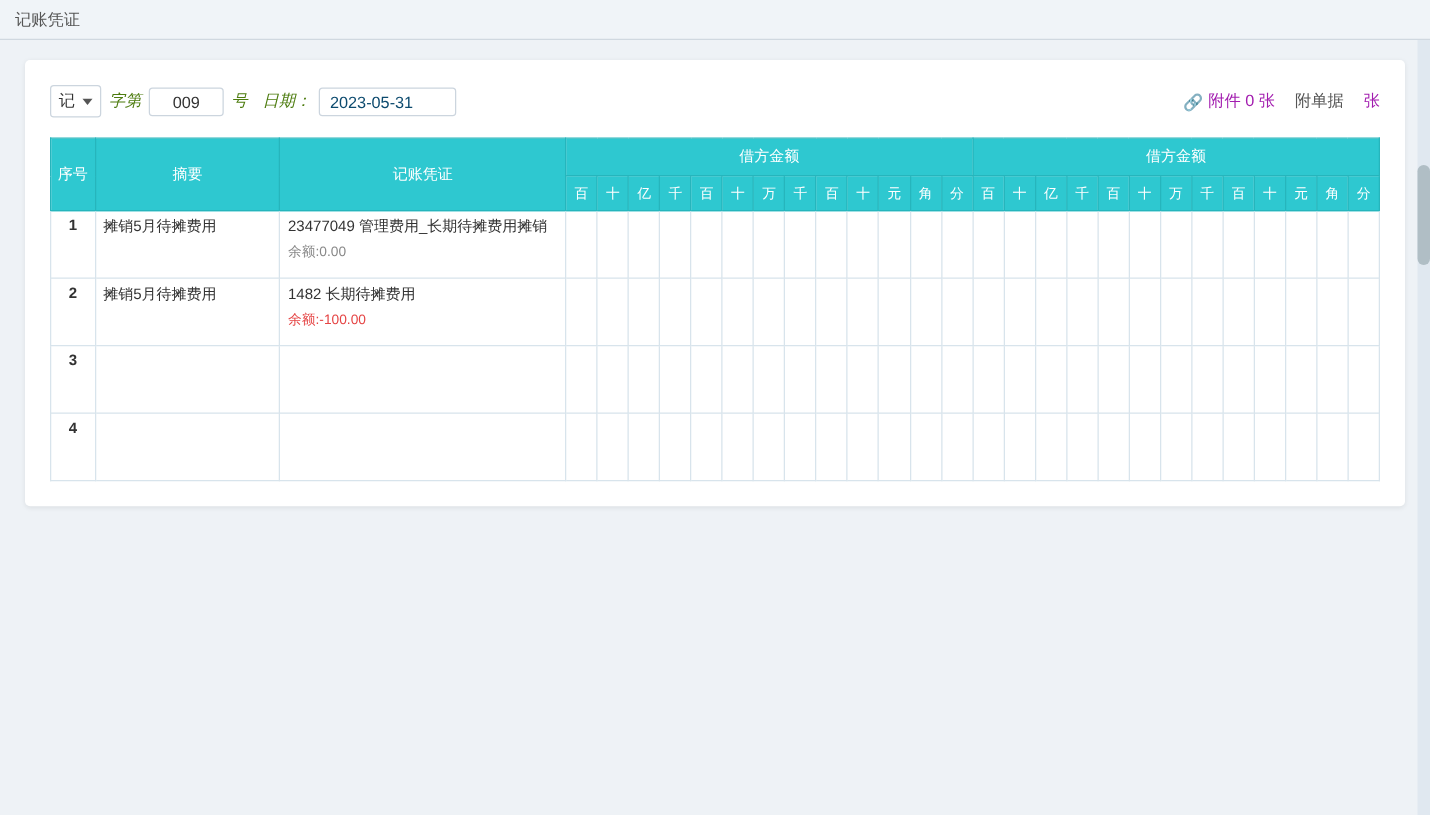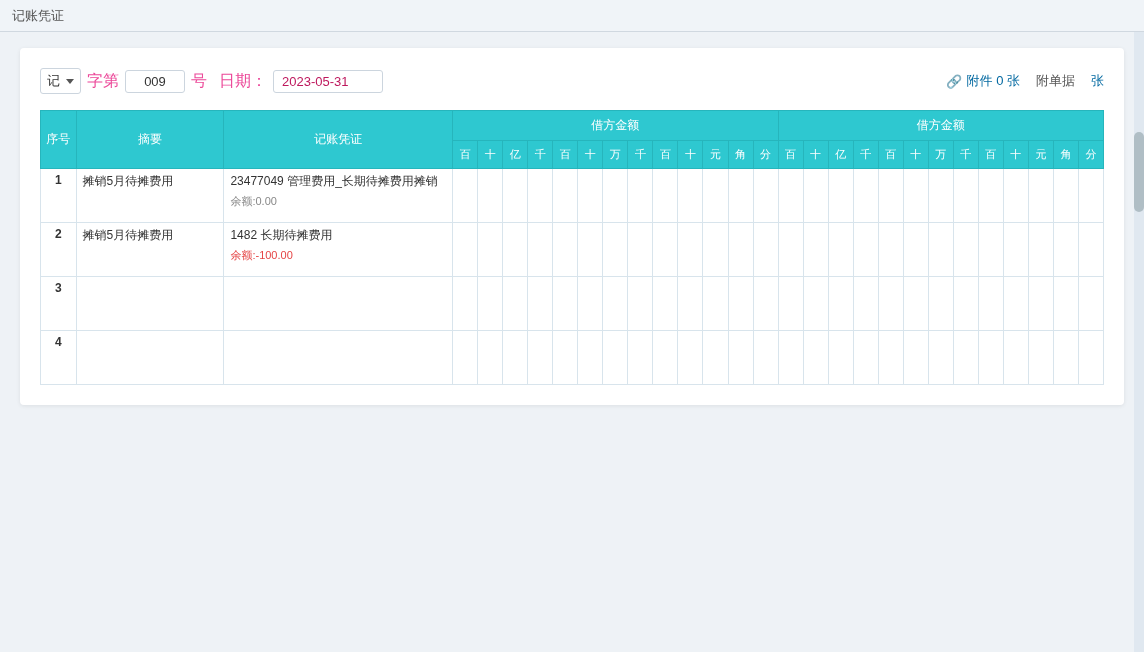--- a/index.html
+++ b/index.html
@@ -66,8 +66,9 @@
       gap: 6px;
     }
     .field-label {
-      color: #ec4899;
-      font-size: 16px;
+      color: #4d7c0f;
+      font-size: 13px;
+      font-style: italic;
     }
     .field-select {
       border: 1px solid #ccd5de;

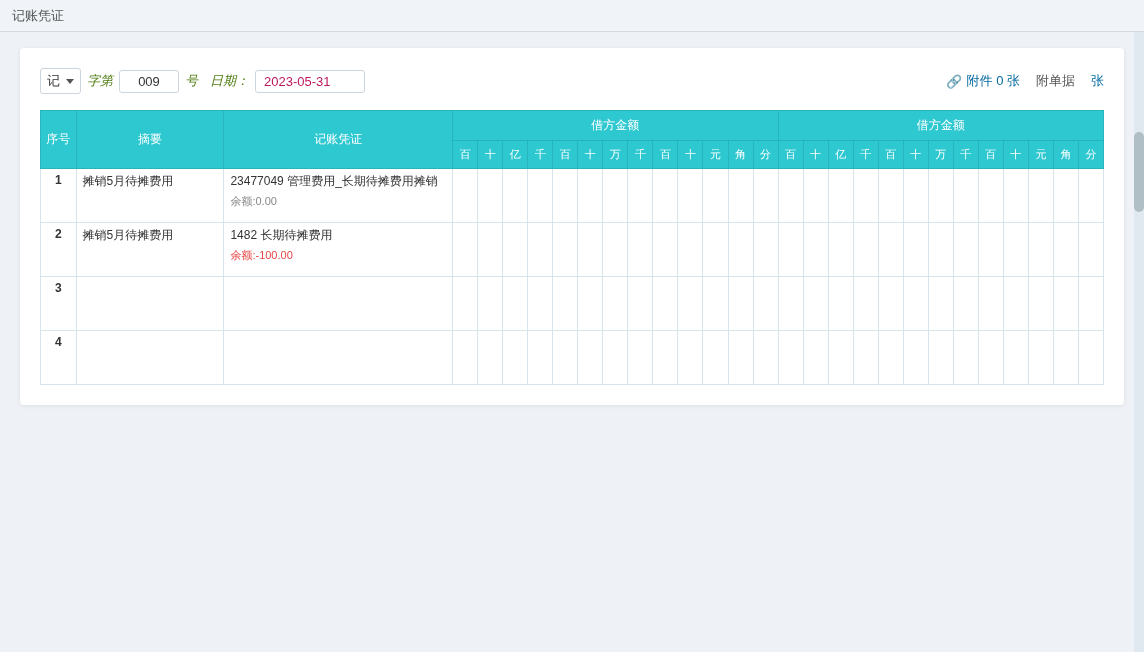--- a/index.html
+++ b/index.html
@@ -97,7 +97,7 @@
       border-radius: 3px;
       padding: 3px 8px;
       font-size: 13px;
-      color: #be185d;
+      color: #0c4a6e;
       background: #fff;
       width: 110px;
     }

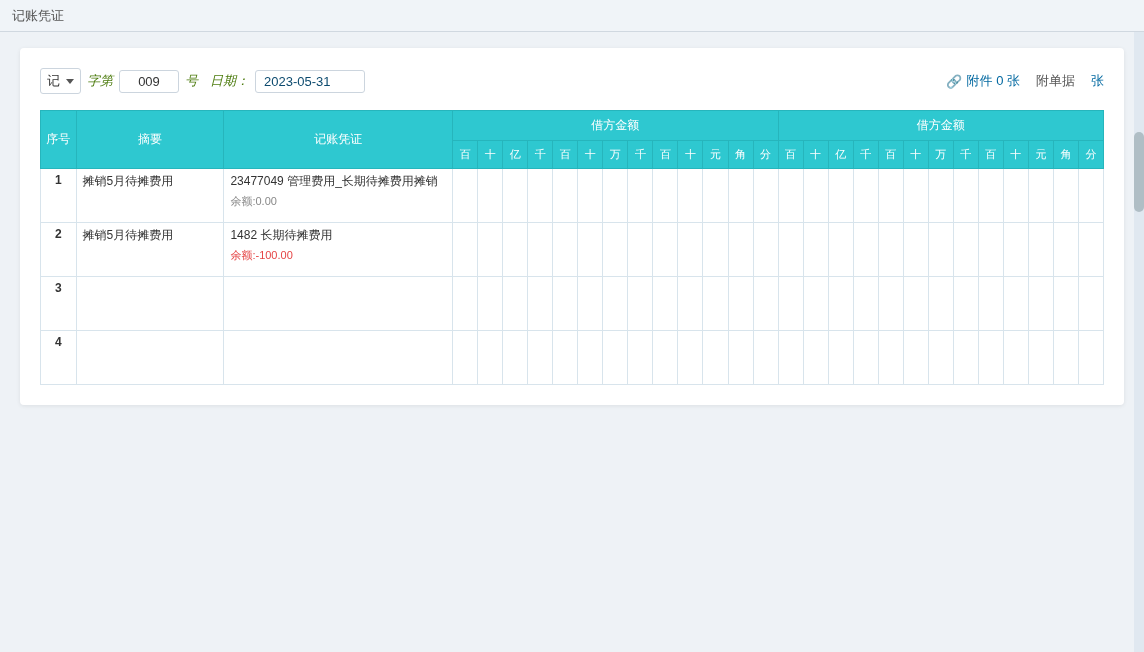--- a/index.html
+++ b/index.html
@@ -121,7 +121,7 @@
       cursor: pointer;
     }
     .attach-count {
-      color: #0369a1;
+      color: #a21caf;
     }
 
     

